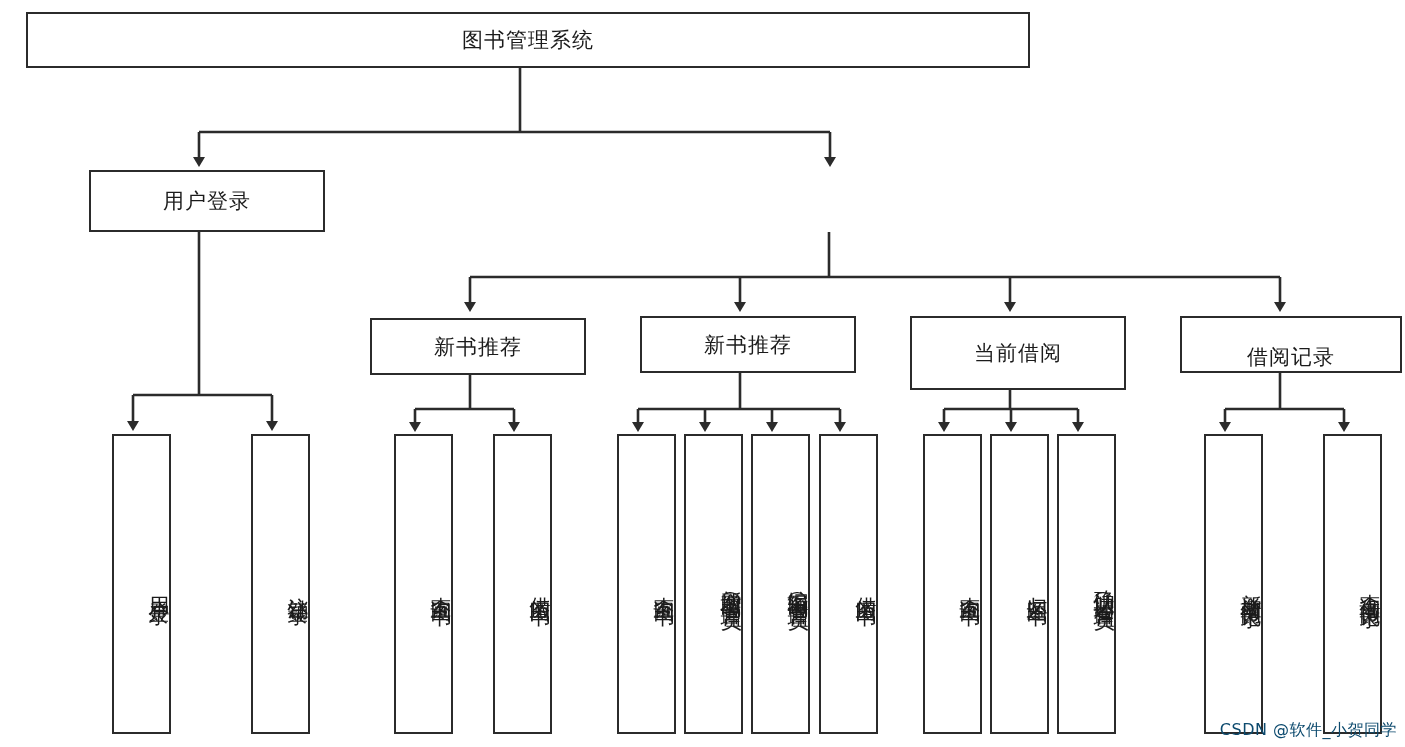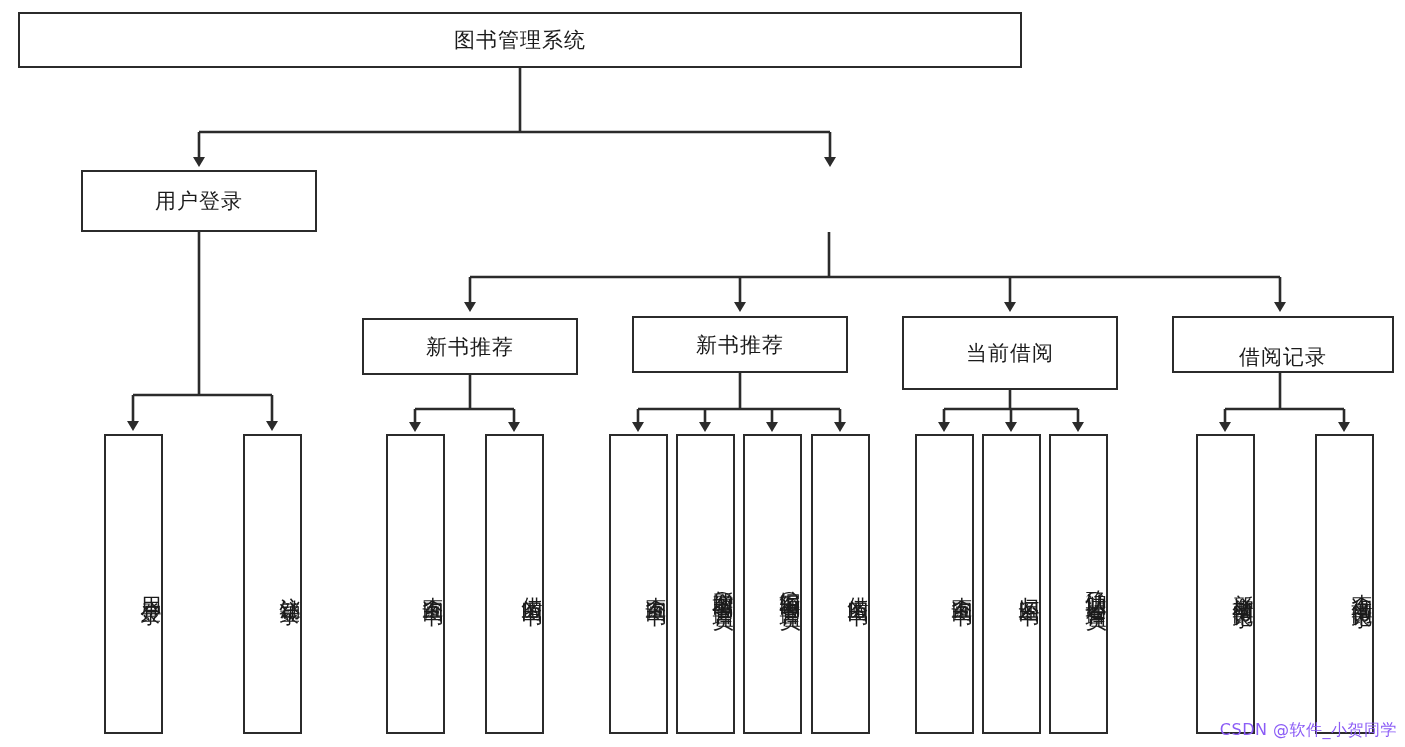--- a/index.html
+++ b/index.html
@@ -34,6 +34,7 @@
     align-items: center;
     justify-content: center;
     color: #1b1b1b;
+    margin-left: 8px;
   }
   .node.horiz {
     font-size: 21px;

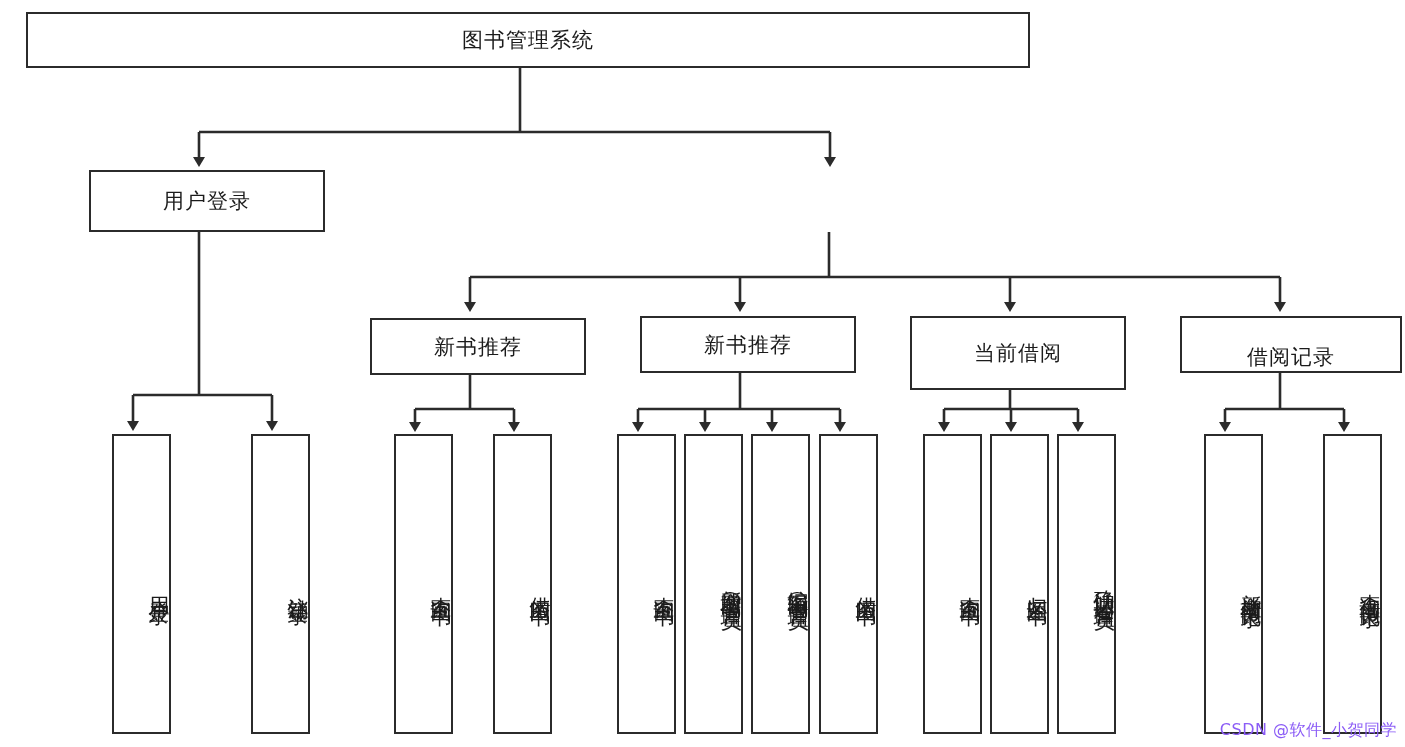--- a/index.html
+++ b/index.html
@@ -60,7 +60,7 @@
     right: 8px;
     bottom: 6px;
     font-size: 16px;
-    color: #8b5cf6;
+    color: #0c4a6e;
     letter-spacing: 0.5px;
     white-space: nowrap;
   }

